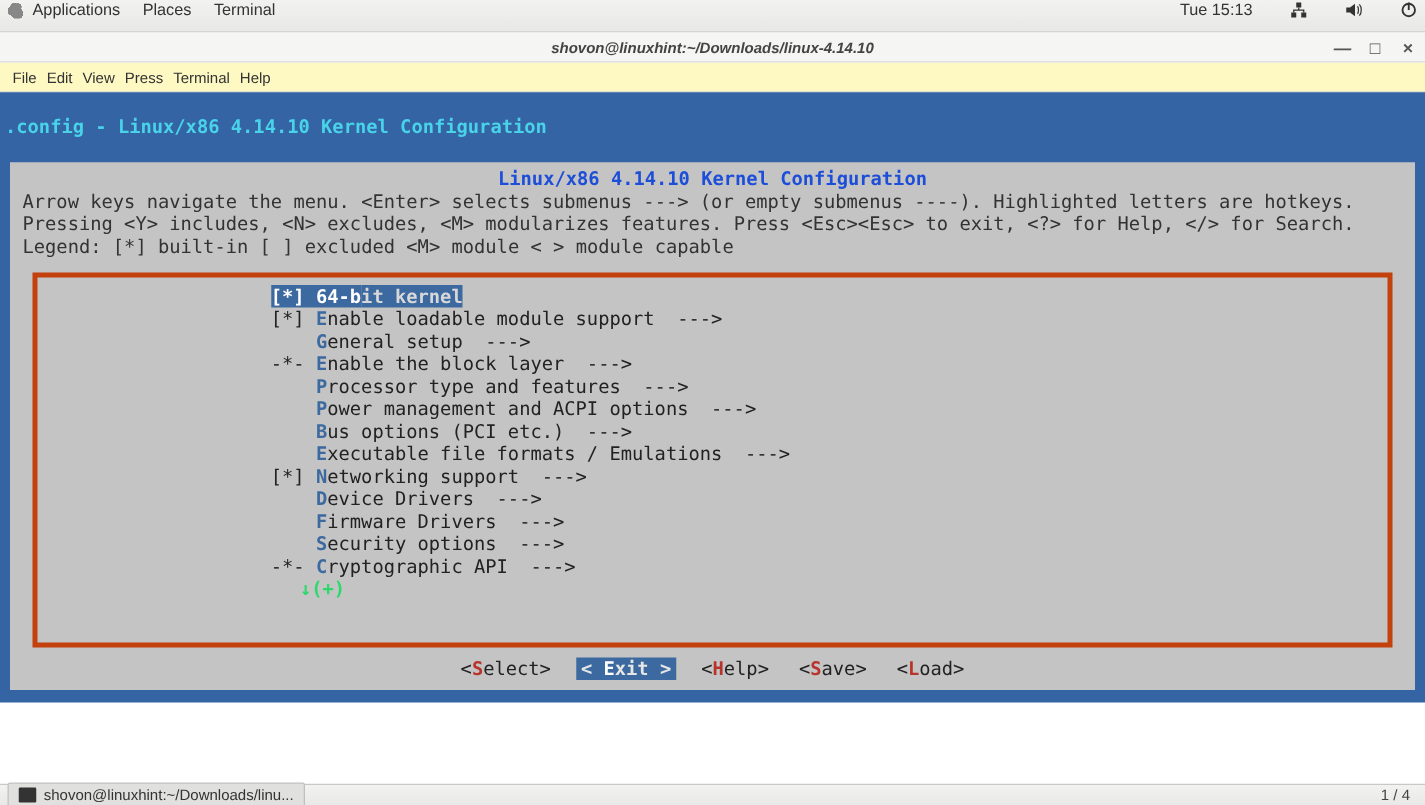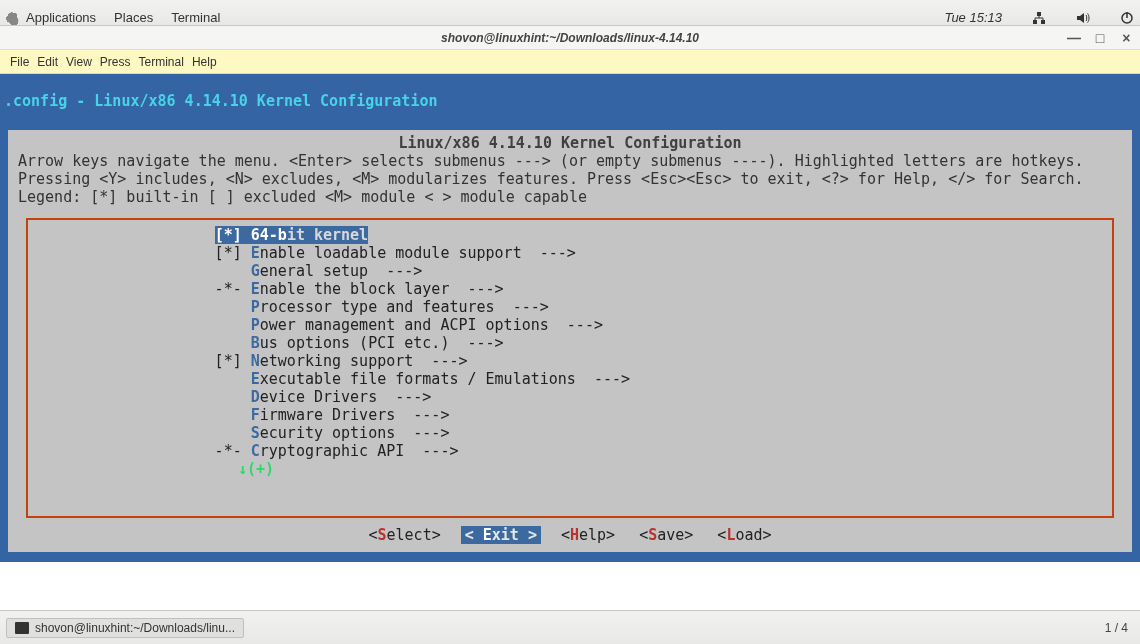--- a/index.html
+++ b/index.html
@@ -5,7 +5,7 @@
   * { box-sizing: border-box; margin: 0; padding: 0; }
   body { width: 1140px; height: 644px; font-family: "DejaVu Sans Mono", monospace; background: #fff; overflow: hidden; font-size: 13px; }
   
-  .top-panel { height: 26px; background: linear-gradient(#f2f2f0,#e8e8e6); border-bottom: 1px solid #c8c8c6; display:flex; align-items:flex-end; padding: 0 6px; font-family: sans-serif; font-size:13px; color:#333;}
+  .top-panel { height: 26px; background: linear-gradient(#f2f2f0,#e8e8e6); border-bottom: 1px solid #c8c8c6; display:flex; align-items:flex-start; padding: 0 6px; font-family: sans-serif; font-size:13px; color:#333;}
   .top-panel .left { display:flex; gap:18px; align-items:center;}
   .top-panel .spacer { flex:1; }
   .top-panel .right { display:flex; gap:30px; align-items:center;font-style:italic;}

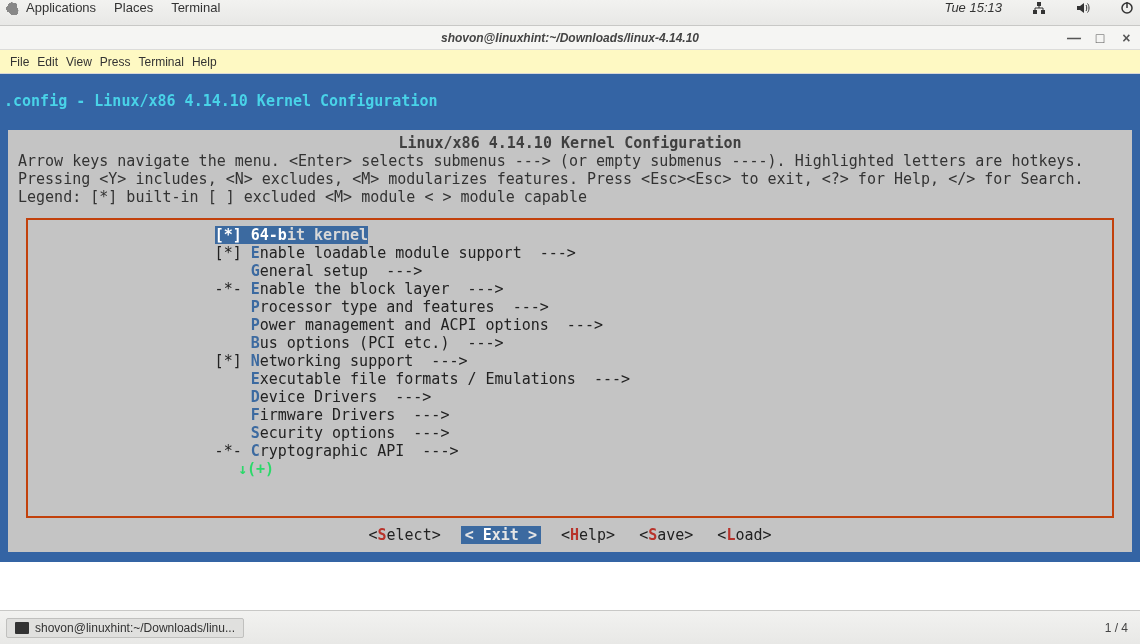--- a/index.html
+++ b/index.html
@@ -8,7 +8,7 @@
   .top-panel { height: 26px; background: linear-gradient(#f2f2f0,#e8e8e6); border-bottom: 1px solid #c8c8c6; display:flex; align-items:flex-start; padding: 0 6px; font-family: sans-serif; font-size:13px; color:#333;}
   .top-panel .left { display:flex; gap:18px; align-items:center;}
   .top-panel .spacer { flex:1; }
-  .top-panel .right { display:flex; gap:30px; align-items:center;font-style:italic;}
+  .top-panel .right { display:flex; gap:30px; align-items:center;}
   .gnome-ico { width:14px; height:14px; display:inline-block; background: radial-gradient(circle at 40% 35%, #888 28%, transparent 29%), radial-gradient(circle at 60% 32%, #888 22%, transparent 23%), radial-gradient(circle at 30% 55%, #888 32%, transparent 33%), radial-gradient(circle at 55% 70%, #888 38%, transparent 39%); border-radius:3px; }
   .sys-ico { width:14px; height:14px; display:inline-flex; align-items:center; justify-content:center; color:#333;}
   

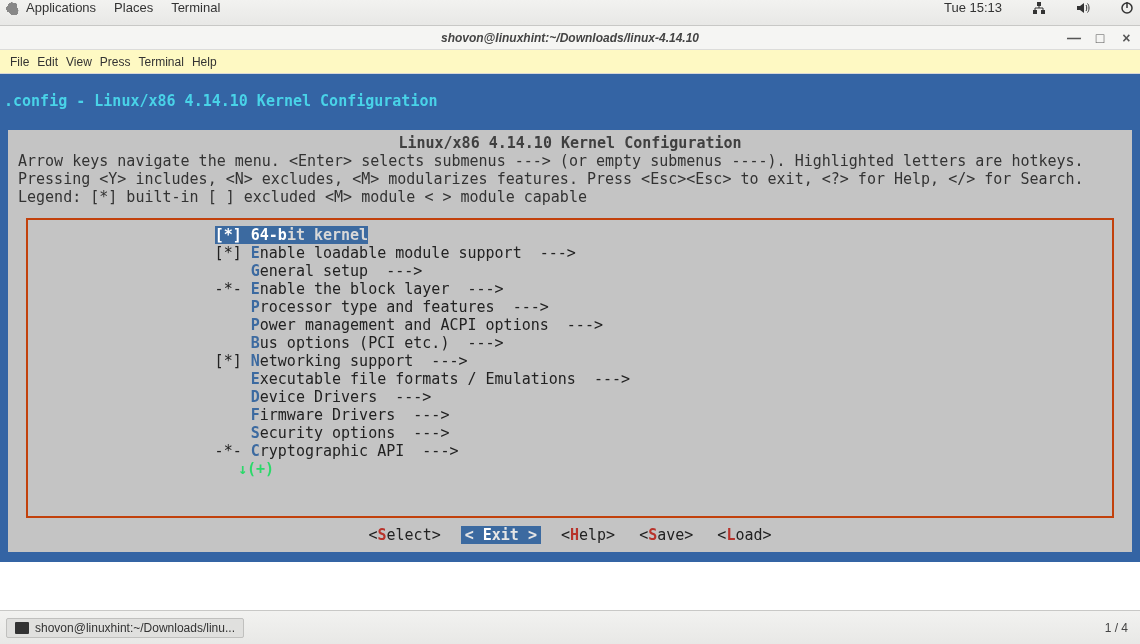--- a/index.html
+++ b/index.html
@@ -23,7 +23,7 @@
   .titlebar-line { background:#3464a4; color:#e6e6e6; padding: 18px 4px; font-weight:bold;}
   .titlebar-line .cfg{ color:#49d3e8;}
   .box-outer { background:#c4c4c4; margin: 2px 8px 8px 8px; border:2px solid #c4c4c4; padding:2px;}
-  .box-hdr { text-align:center; color:#404040; font-weight:bold; }
+  .box-hdr { text-align:center; color:#1d4ed8; font-weight:bold; }
   .box-help { color:#333; padding: 0 6px 6px 6px; white-space:normal;}
   .menu-box { border:2px solid #c2410c; margin: 6px 14px 0 14px; background:#c4c4c4; padding:6px 0 6px 0; min-height: 300px;}
   .mitem { white-space:pre; color:#222; padding: 0 6px;}

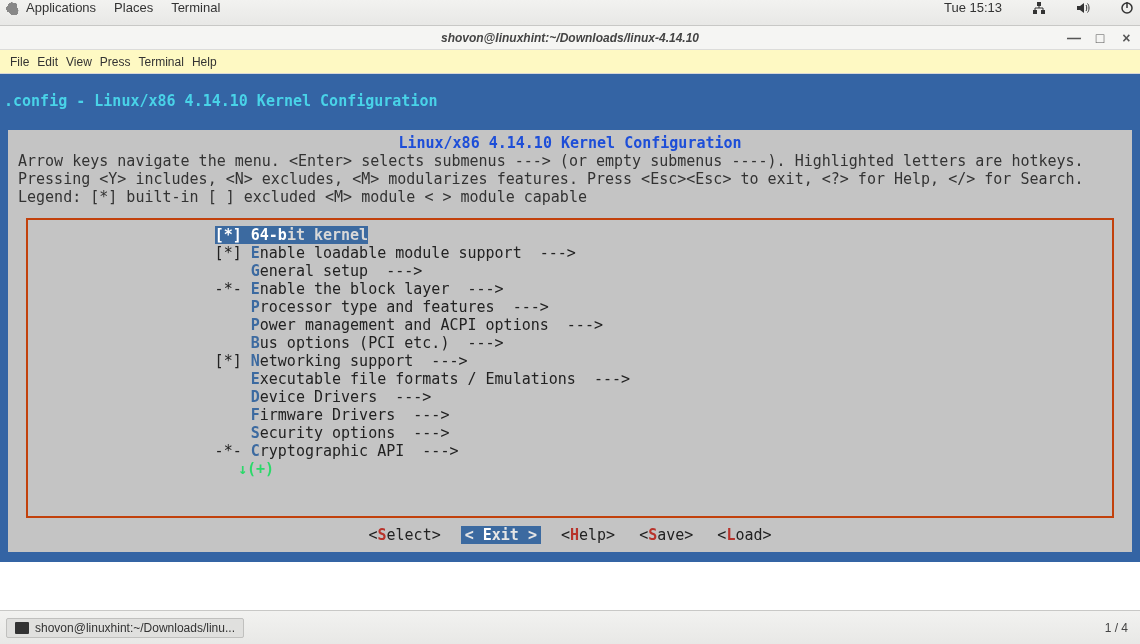--- a/index.html
+++ b/index.html
@@ -25,7 +25,7 @@
   .box-outer { background:#c4c4c4; margin: 2px 8px 8px 8px; border:2px solid #c4c4c4; padding:2px;}
   .box-hdr { text-align:center; color:#1d4ed8; font-weight:bold; }
   .box-help { color:#333; padding: 0 6px 6px 6px; white-space:normal;}
-  .menu-box { border:2px solid #c2410c; margin: 6px 14px 0 14px; background:#c4c4c4; padding:6px 0 6px 0; min-height: 300px;}
+  .menu-box { border:4px solid #c2410c; margin: 6px 14px 0 14px; background:#c4c4c4; padding:6px 0 6px 0; min-height: 300px;}
   .mitem { white-space:pre; color:#222; padding: 0 6px;}
   .mitem .hot{ color:#3c6aa0; font-weight:bold;}
   .mitem.sel { }

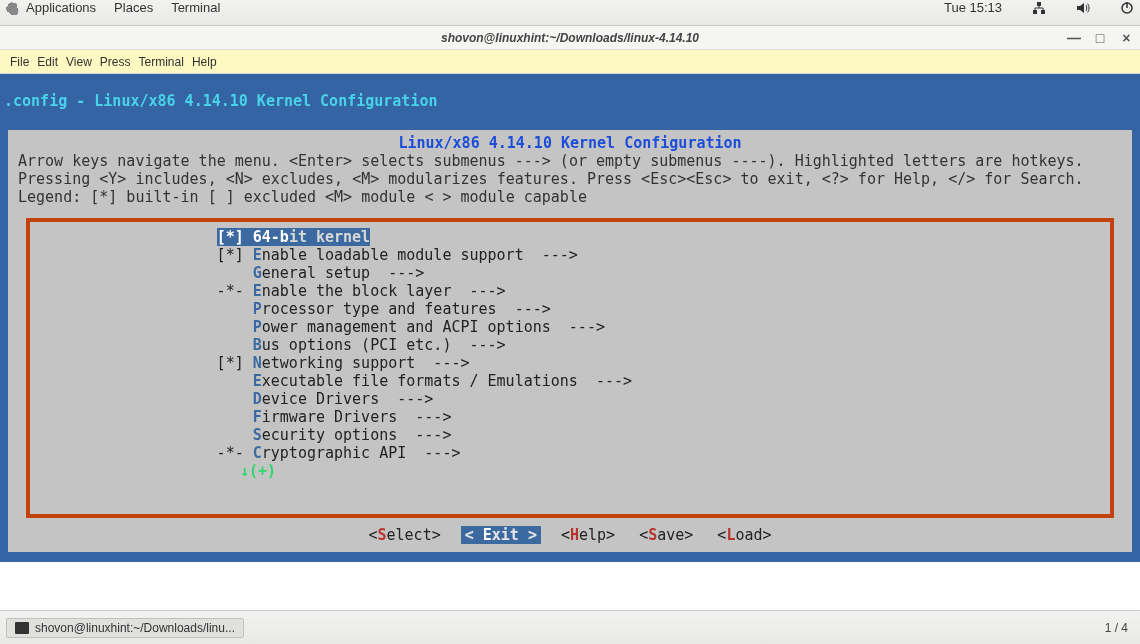--- a/index.html
+++ b/index.html
@@ -114,8 +114,8 @@
           <div class="mitem">                        <span class="hot">P</span>rocessor type and features  ---&gt;</div>
           <div class="mitem">                        <span class="hot">P</span>ower management and ACPI options  ---&gt;</div>
           <div class="mitem">                        <span class="hot">B</span>us options (PCI etc.)  ---&gt;</div>
+          <div class="mitem">                        <span class="hot">E</span>xecutable file formats / Emulations  ---&gt;</div>
           <div class="mitem">                    [*] <span class="hot">N</span>etworking support  ---&gt;</div>
-          <div class="mitem">                        <span class="hot">E</span>xecutable file formats / Emulations  ---&gt;</div>
           <div class="mitem">                        <span class="hot">D</span>evice Drivers  ---&gt;</div>
           <div class="mitem">                        <span class="hot">F</span>irmware Drivers  ---&gt;</div>
           <div class="mitem">                        <span class="hot">S</span>ecurity options  ---&gt;</div>

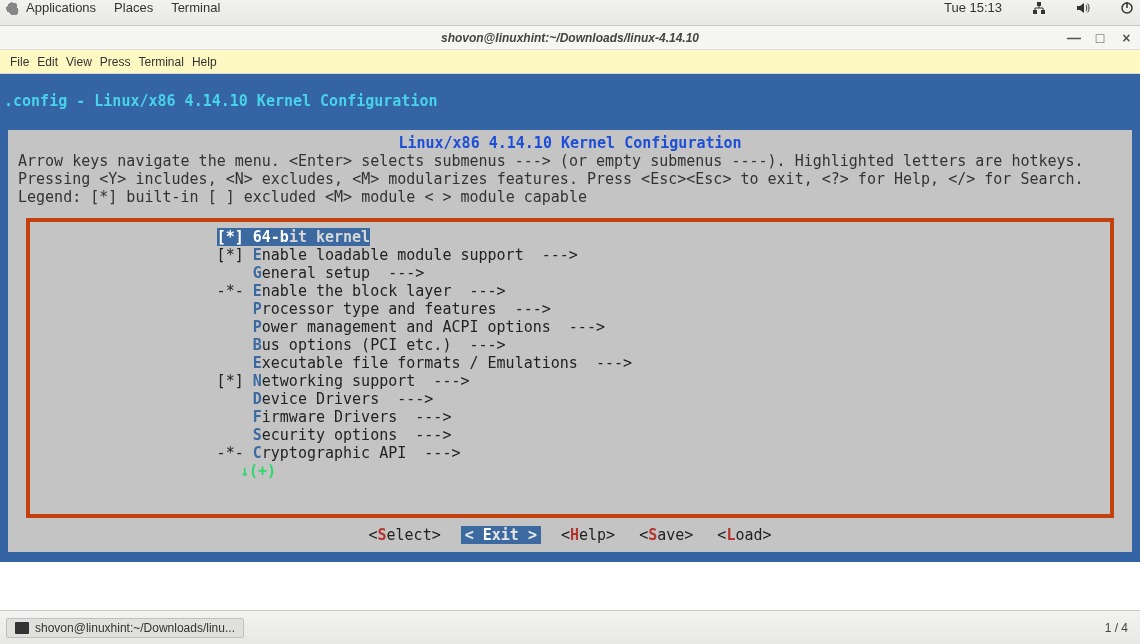--- a/index.html
+++ b/index.html
@@ -39,7 +39,7 @@
   .tbtn.sel { background:#3c6aa0; color:#e6e6e6; font-weight:bold;}
   .tbtn.sel .bhot{ color:#fff;}
   
-  .bot-panel { position:absolute; bottom:0; left:0; right:0; height:34px; background:linear-gradient(#f2f2f0,#e8e8e6); border-top:1px solid #c8c8c6; display:flex; align-items:center; justify-content:space-between; padding:0 6px; font-family:sans-serif; font-size:12px; color:#333;}
+  .bot-panel { position:absolute; bottom:0; left:0; right:0; height:17px; background:linear-gradient(#f2f2f0,#e8e8e6); border-top:1px solid #c8c8c6; display:flex; align-items:center; justify-content:space-between; padding:0 6px; font-family:sans-serif; font-size:12px; color:#333;}
   .task { background:#e0e0de; border:1px solid #c0c0be; border-radius:2px; padding:2px 8px; display:flex; align-items:center; gap:6px; max-width:240px; overflow:hidden; white-space:nowrap; text-overflow:ellipsis;}
   .task .ticon{ width:14px; height:12px; background:#333; border-radius:1px; display:inline-block;}
   .ws { font-size:12px; color:#444; padding:0 6px;}

